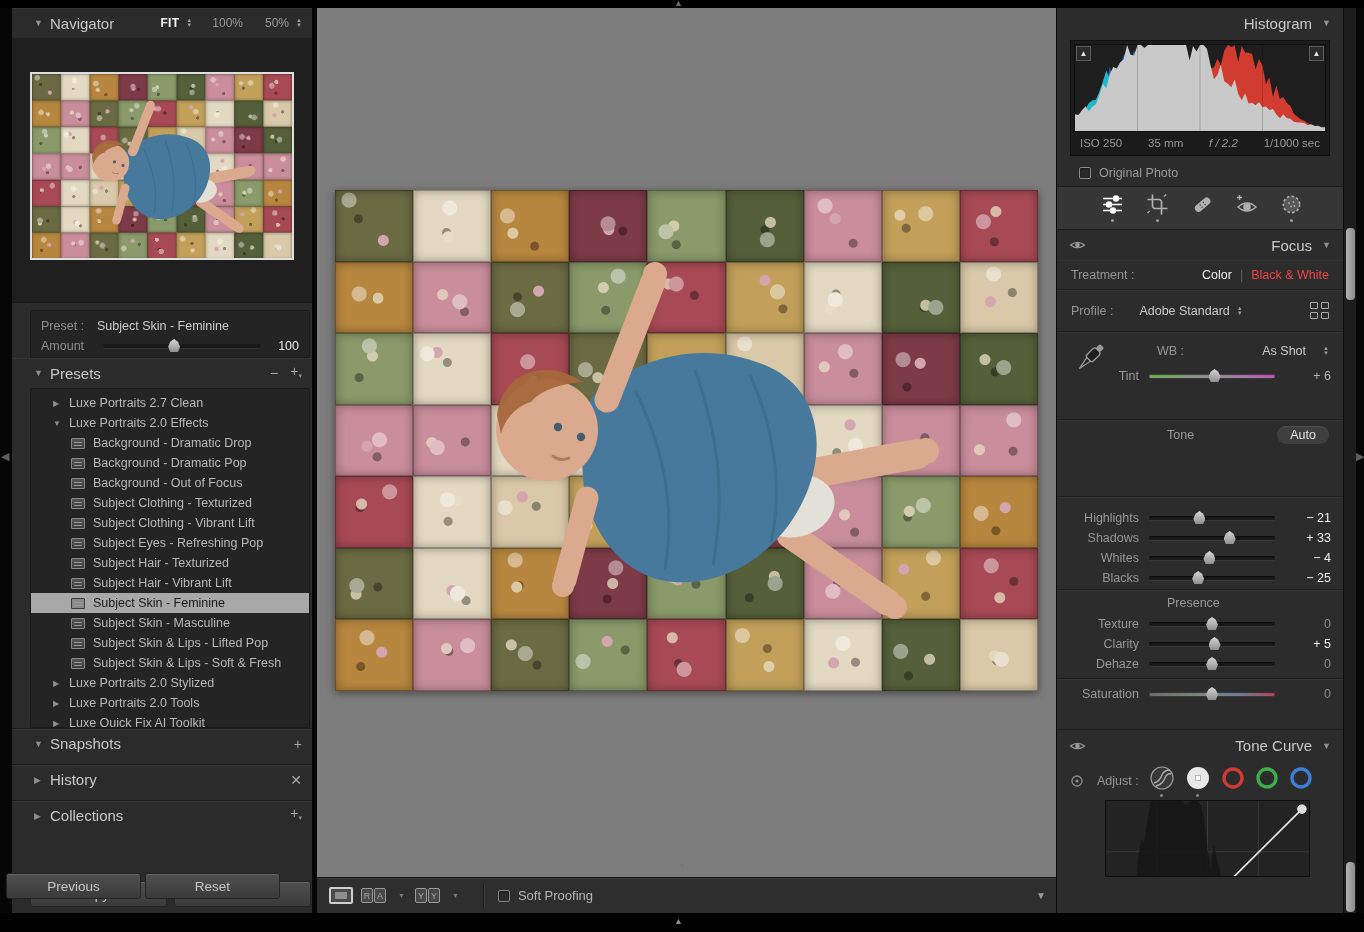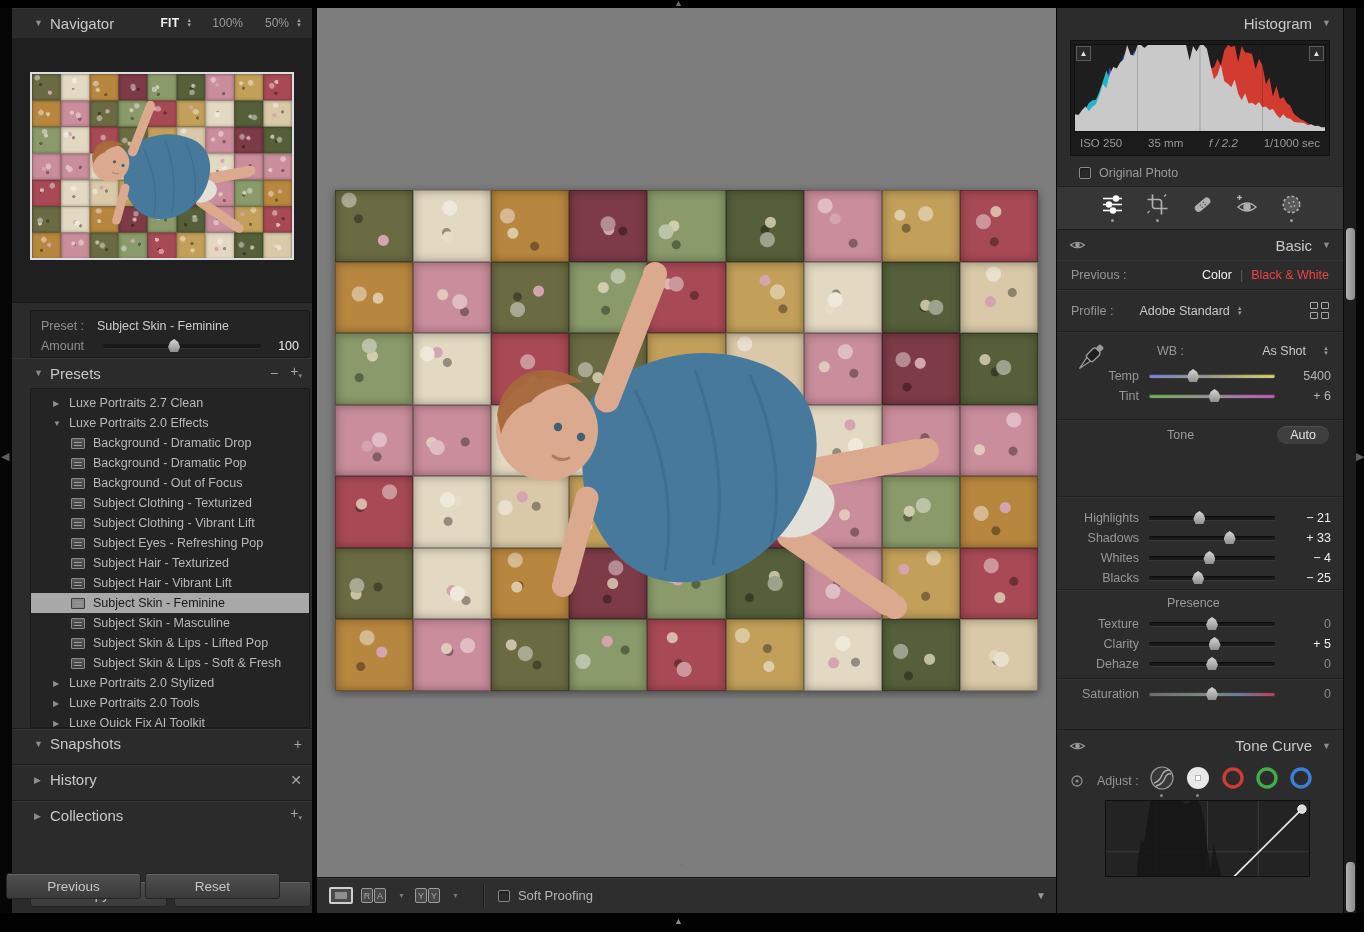--- a/index.html
+++ b/index.html
@@ -621,7 +621,7 @@
         <path d="M1.5 6 Q8.5 0.5 15.5 6 Q8.5 11.5 1.5 6 Z" fill="none" stroke="#9a9a9a" stroke-width="1.2"></path>
         <circle cx="8.5" cy="6" r="2.3" fill="#9a9a9a"></circle>
       </svg>
-      <span class="rp-title">Basic</span>
+      <span class="rp-title">Focus</span>
       <span class="rp-disc">▼</span>
     </div>
 

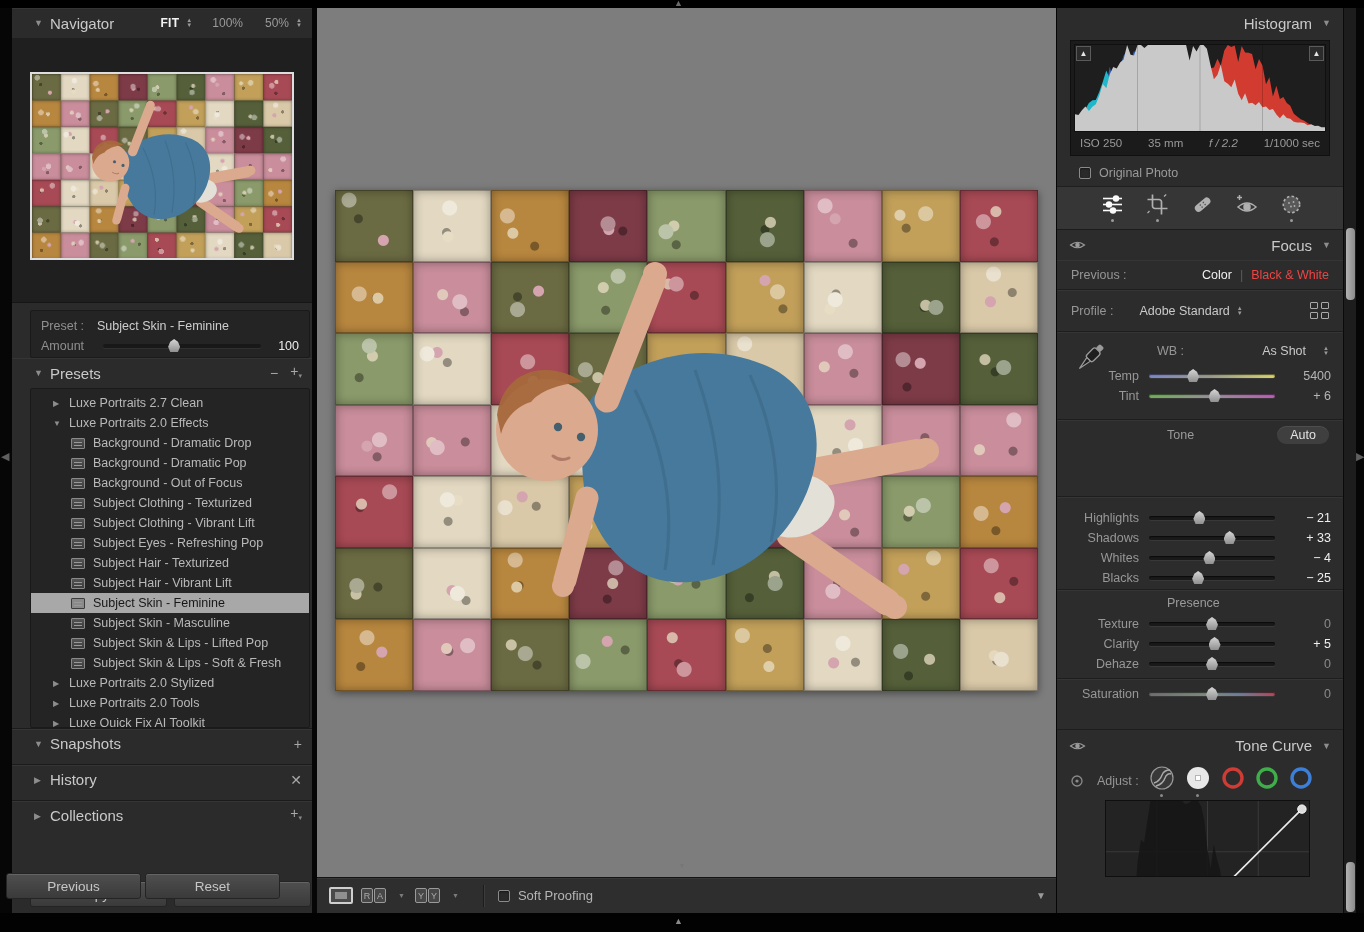--- a/index.html
+++ b/index.html
@@ -626,7 +626,7 @@
     </div>
 
     <div id="treat-row" class="band row-flex">
-      <span class="lbl">Previous :</span>
+      <span class="lbl">Treatment :</span>
       <span id="treat-color">Color</span>
       <span class="treat-div">|</span>
       <span id="treat-bw">Black &amp; White</span>

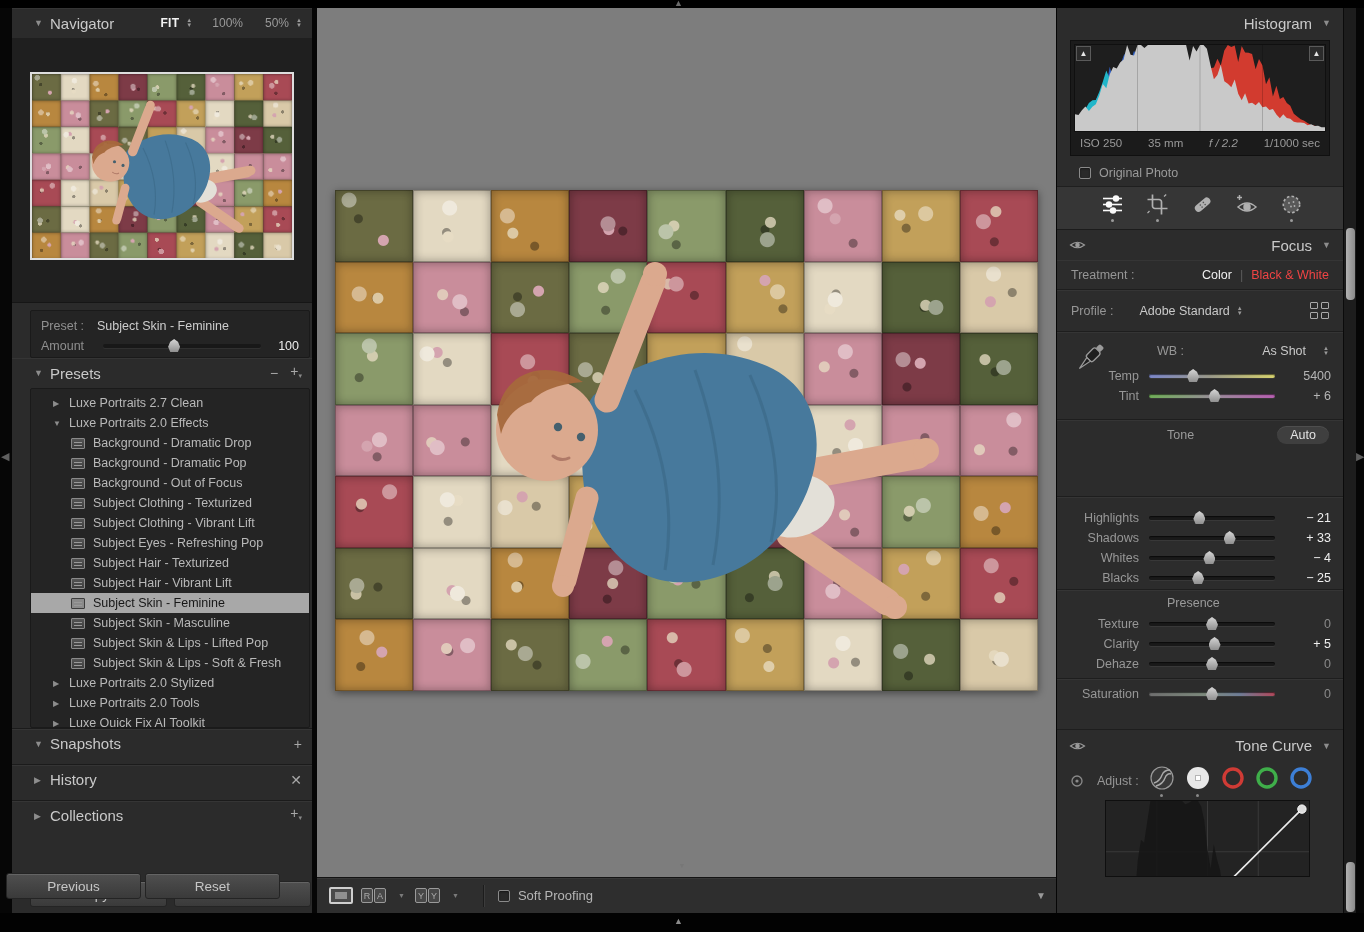--- a/index.html
+++ b/index.html
@@ -665,13 +665,6 @@
       </div>
       <div id="g-wb">
           <div class="srow">
-            <span class="slabel">Temp</span>
-            <span class="strack t-temp">
-              <span class="sthumb" style="left: 35%;"></span>
-            </span>
-            <span class="sval mid">5400</span>
-          </div>
-          <div class="srow">
             <span class="slabel">Tint</span>
             <span class="strack t-tint">
               <span class="sthumb" style="left: 52%;"></span>

